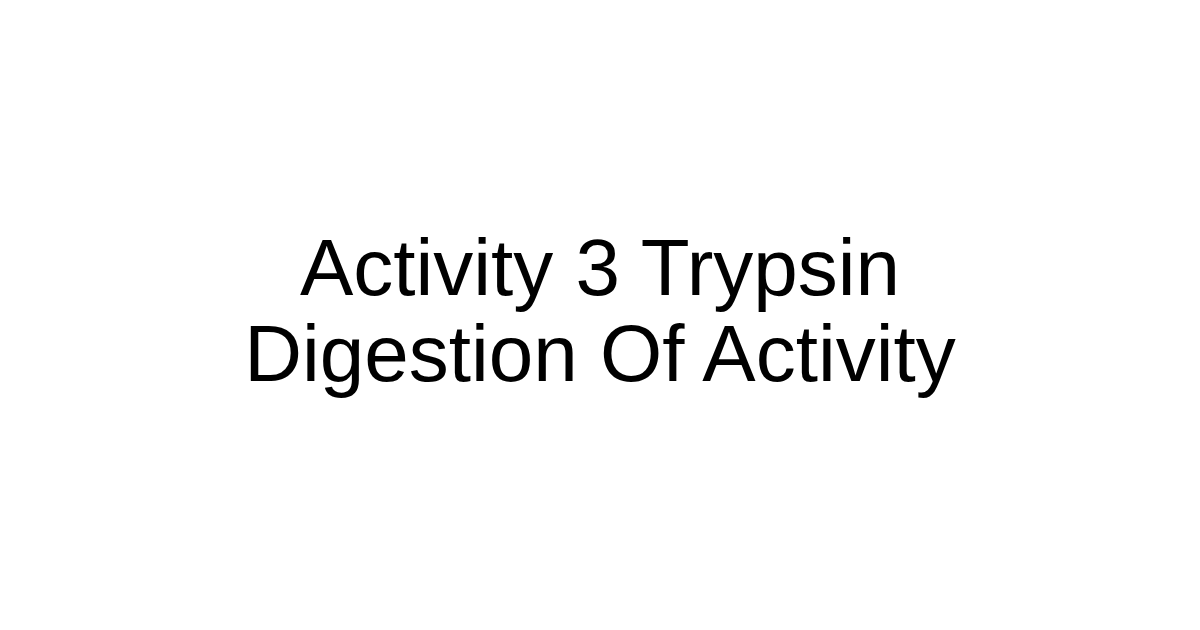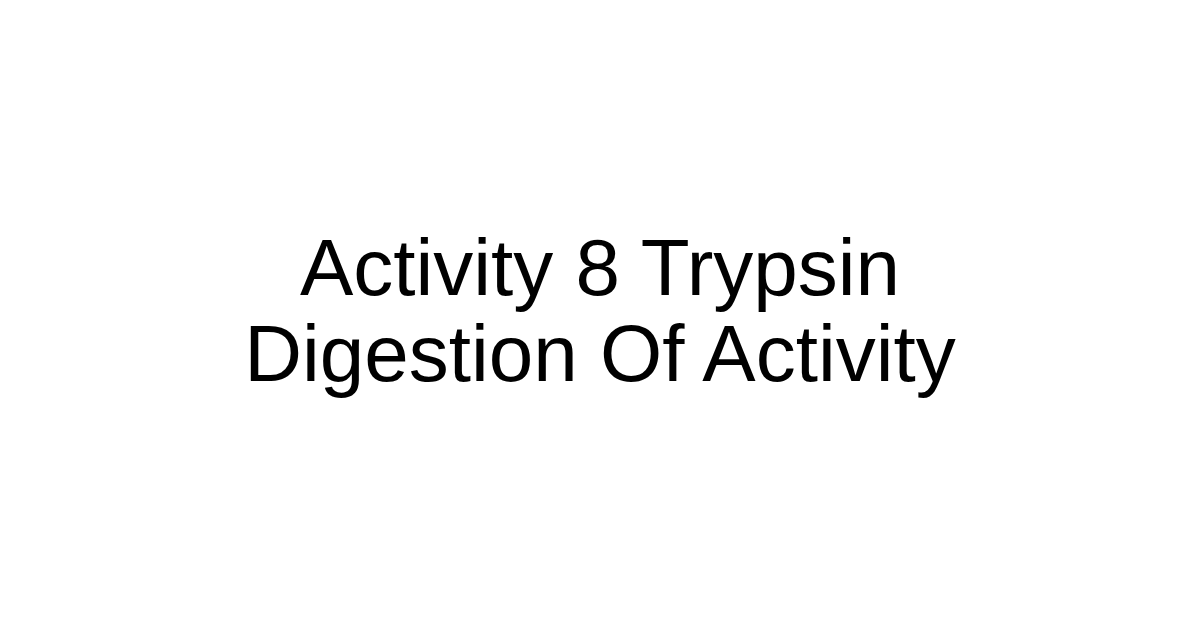--- a/index.html
+++ b/index.html
@@ -53,7 +53,7 @@
 <div class="title-card">
 
   <div class="title-block">
-    <span class="title-line">Activity 8 Trypsin</span>
+    <span class="title-line">Activity 3 Trypsin</span>
     <span class="title-line">Digestion Of Activity</span>
   </div>
 

